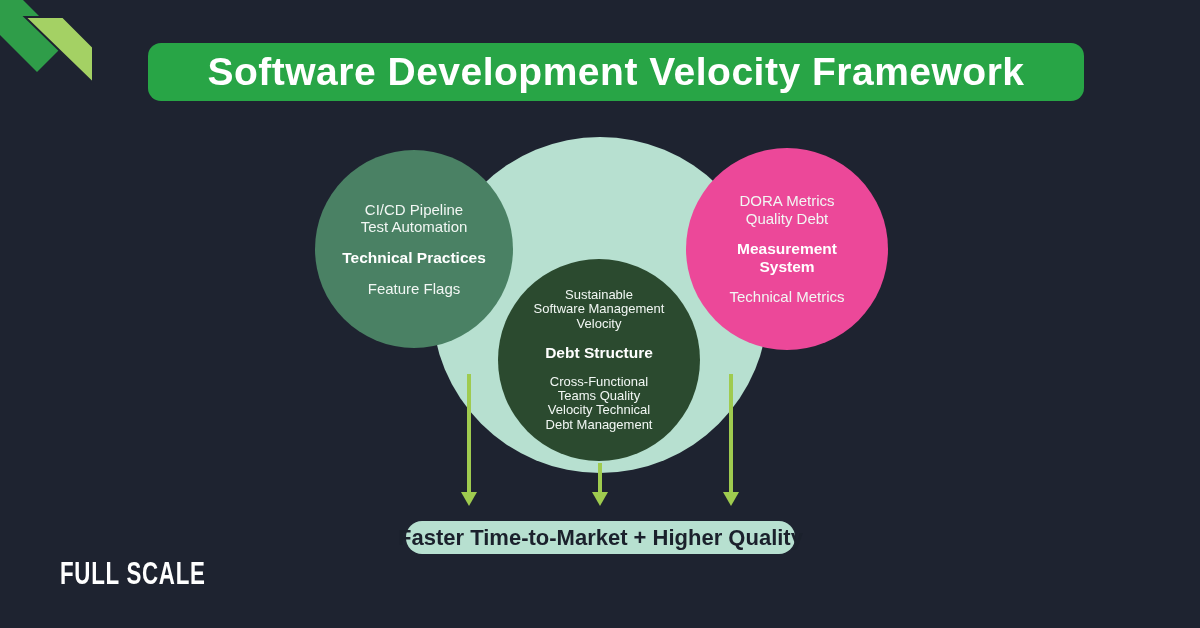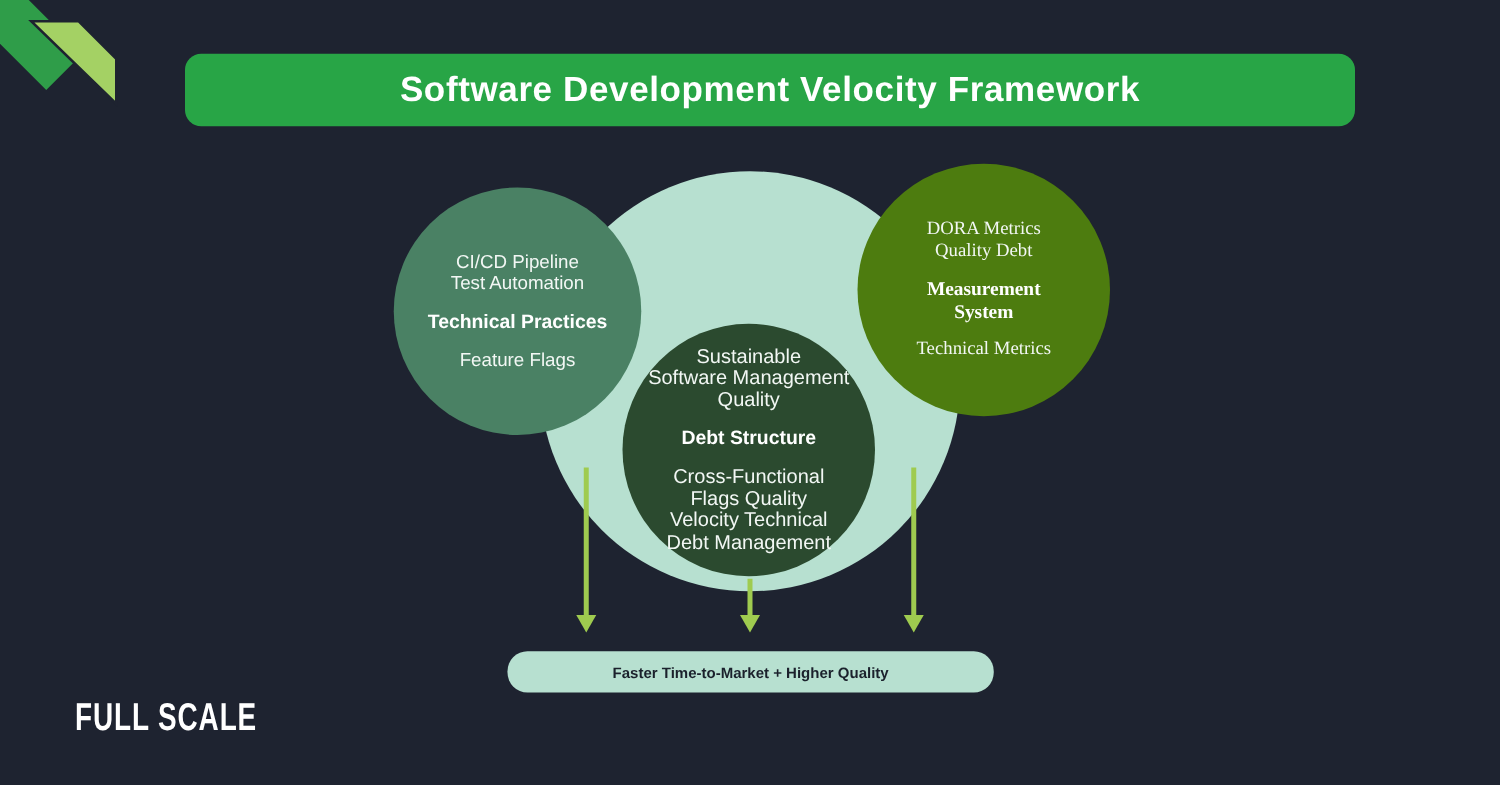--- a/index.html
+++ b/index.html
@@ -18,7 +18,7 @@
     display:flex; align-items:center; justify-content:center;
   }
   .title-banner span{
-    color:#ffffff; font-size:28px; font-weight:bold; letter-spacing:0.5px;
+    color:#ffffff; font-size:39px; font-weight:bold; letter-spacing:0.5px;
     white-space:nowrap;
   }
 

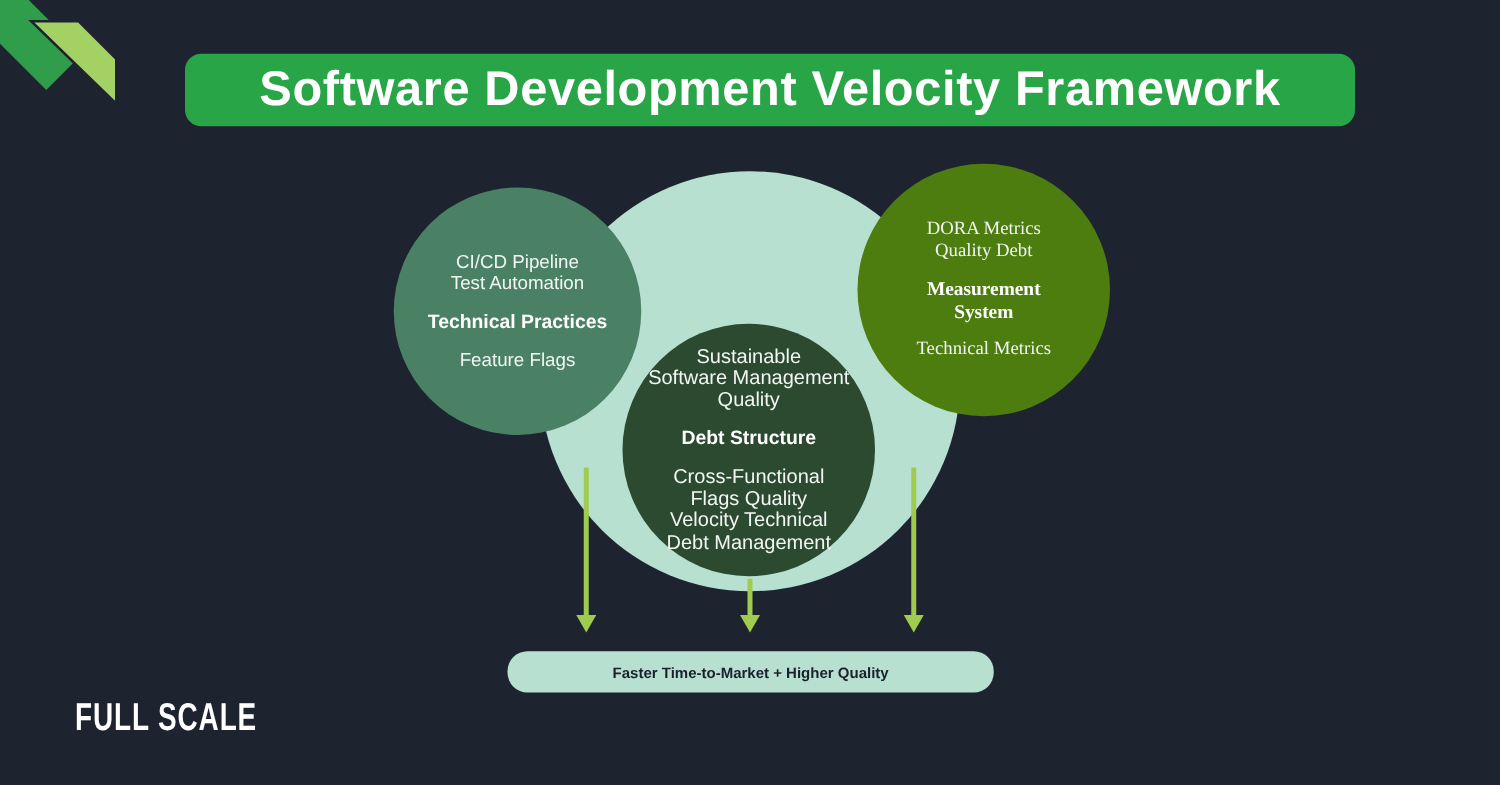--- a/index.html
+++ b/index.html
@@ -26,7 +26,7 @@
   .circle{position:absolute; border-radius:50%;}
   .circle-mint   {left:432px; top:137px; width:336px; height:336px; background:#b7e0d0;}
   .circle-sage   {left:315px; top:150px; width:198px; height:198px; background:#4a8164;}
-  .circle-green  {left:686px; top:131px; width:202px; height:202px; background:#4d7c0f;font-family:Liberation Serif, serif;}
+  .circle-green  {left:686px; top:148px; width:202px; height:202px; background:#ec4899;}
   .circle-dark   {left:498px; top:259px; width:202px; height:202px; background:#2b4a2f;}
 
   .circle-text{

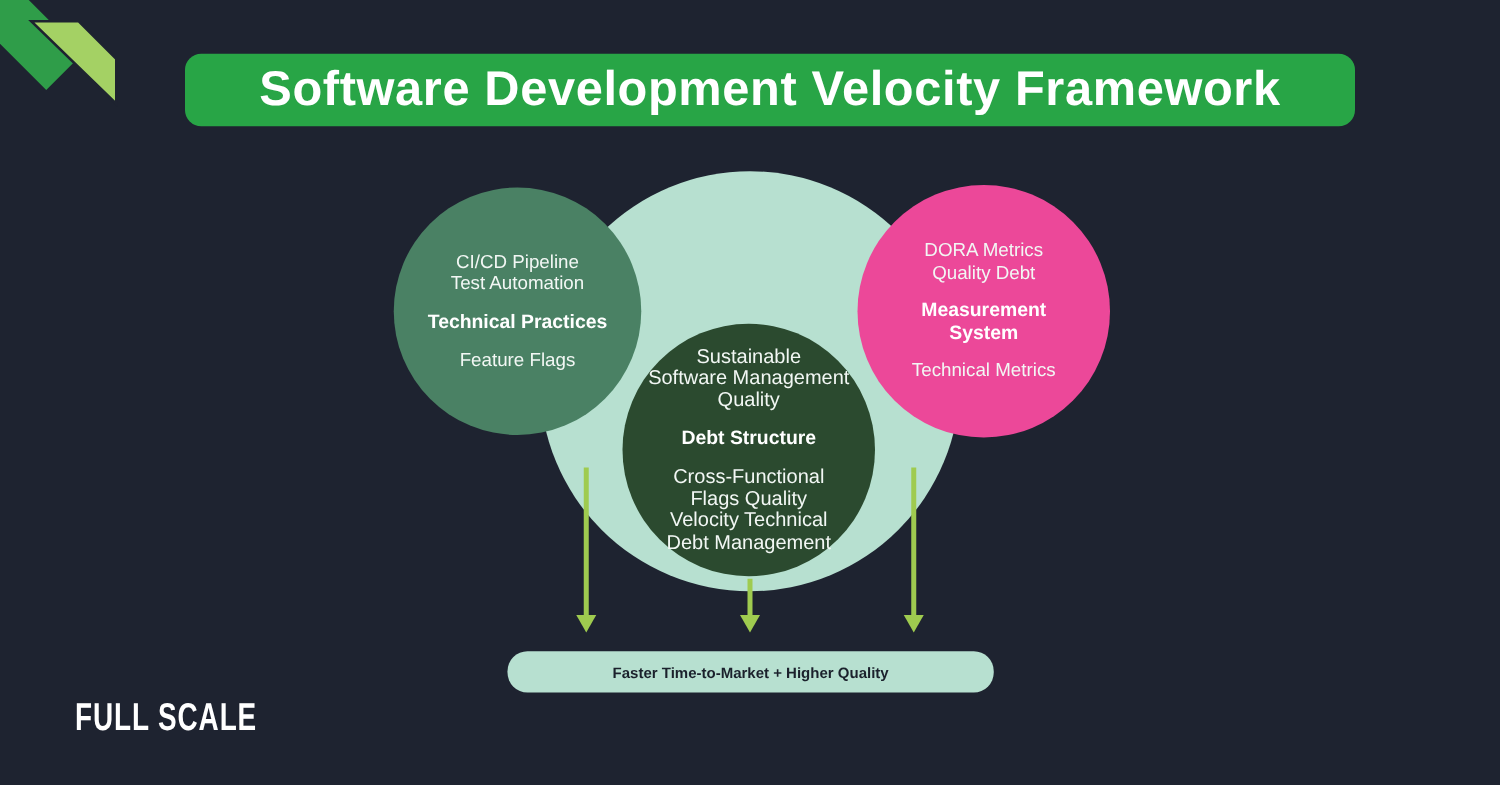--- a/index.html
+++ b/index.html
@@ -39,7 +39,7 @@
   .c-head {font-size:15.5px; line-height:1.15; font-weight:bold; color:#ffffff;}
   .gap-above{margin-top:13px;}
   .gap-below{margin-bottom:13px;}
-  .circle-dark .c-line{font-size:16px; line-height:1.1;}
+  .circle-dark .c-line{font-size:13px; line-height:1.1;}
 
   
   .arrow{

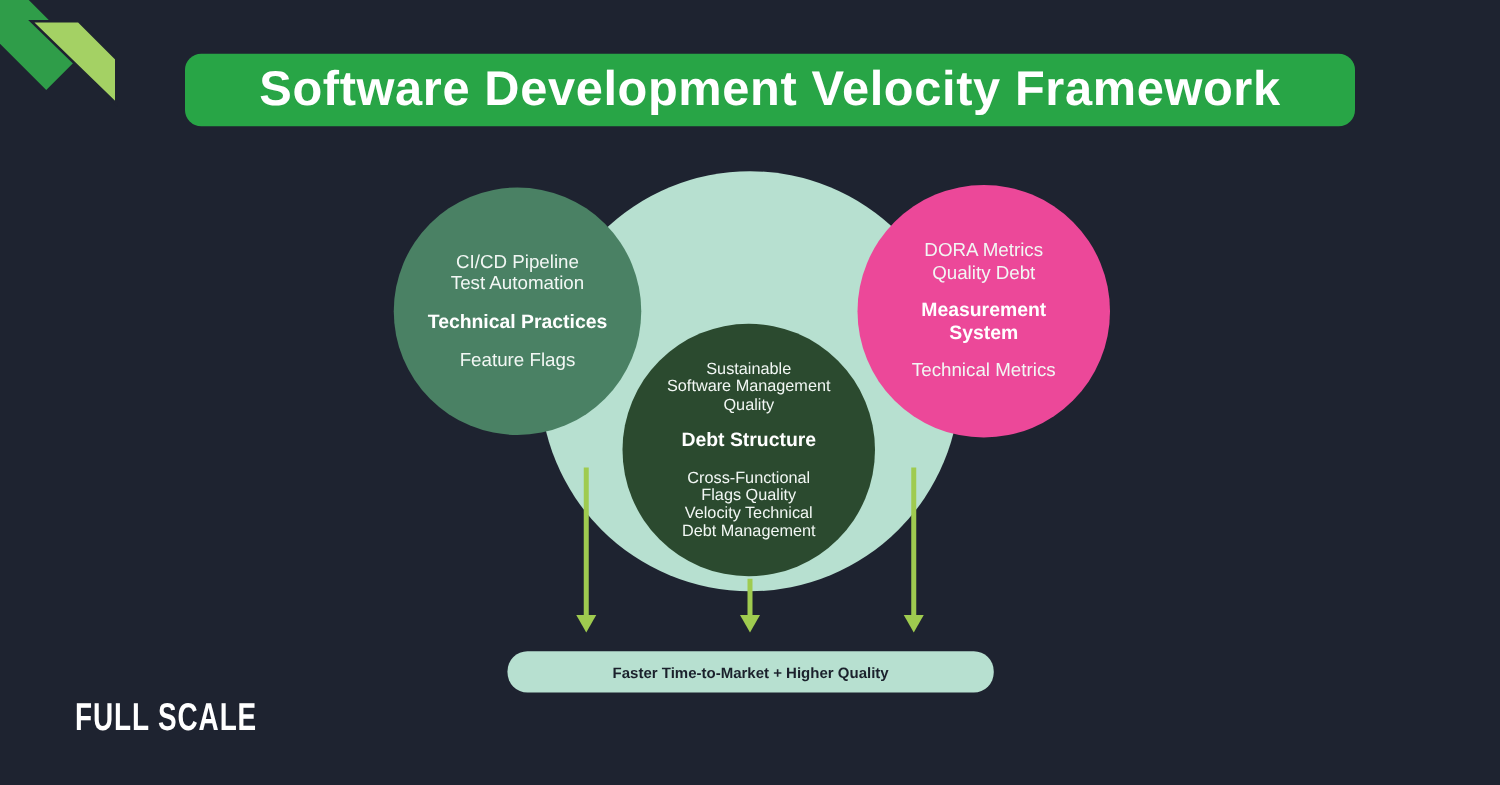--- a/index.html
+++ b/index.html
@@ -112,7 +112,7 @@
     <div class="circle-text">
       <span class="c-line">Sustainable</span>
       <span class="c-line">Software Management</span>
-      <span class="c-line">Quality</span>
+      <span class="c-line">Velocity</span>
       <span class="c-head gap-above gap-below">Debt Structure</span>
       <span class="c-line">Cross-Functional</span>
       <span class="c-line">Flags Quality</span>

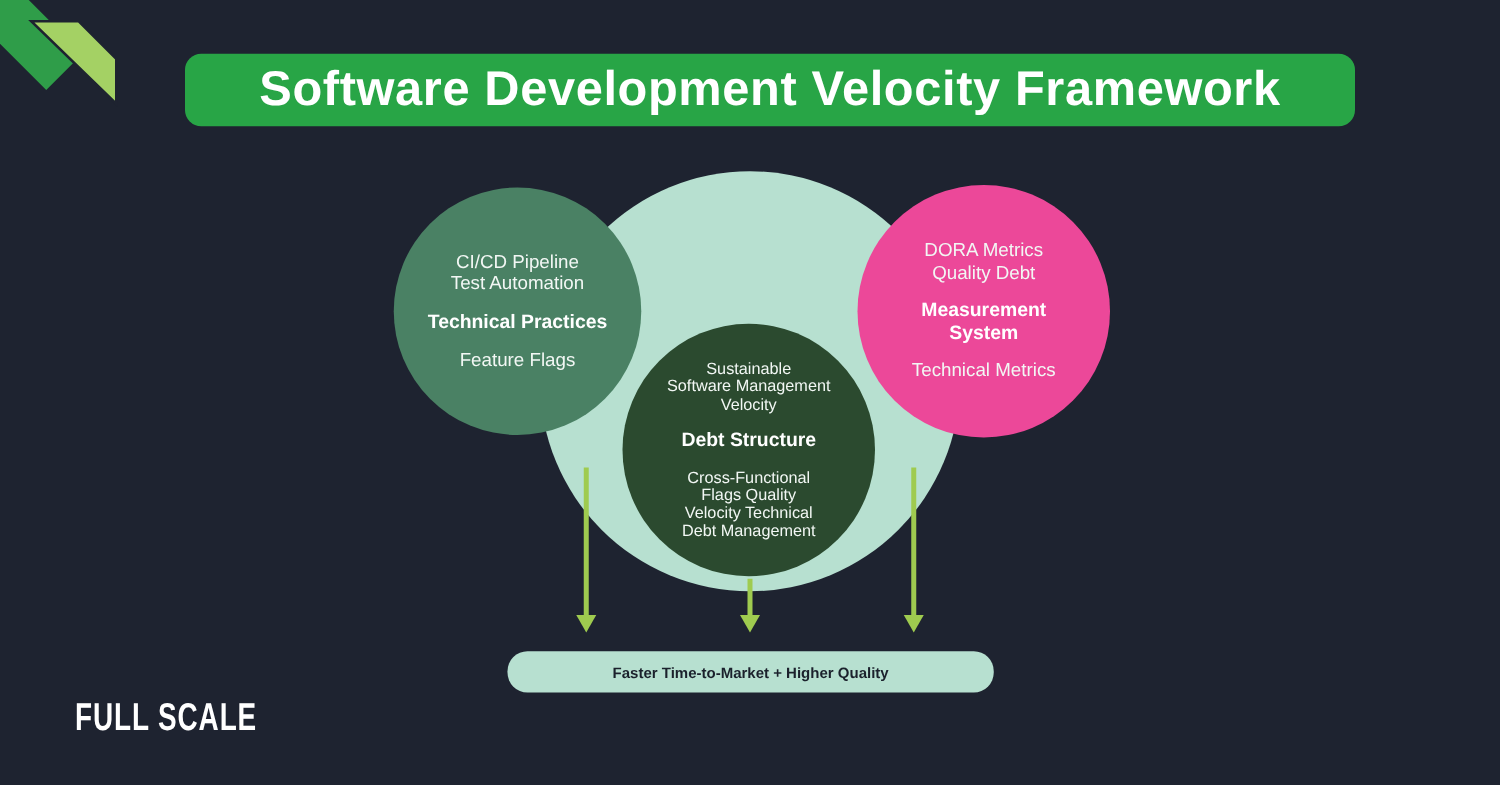--- a/index.html
+++ b/index.html
@@ -115,7 +115,7 @@
       <span class="c-line">Velocity</span>
       <span class="c-head gap-above gap-below">Debt Structure</span>
       <span class="c-line">Cross-Functional</span>
-      <span class="c-line">Flags Quality</span>
+      <span class="c-line">Teams Quality</span>
       <span class="c-line">Velocity Technical</span>
       <span class="c-line">Debt Management</span>
     </div>

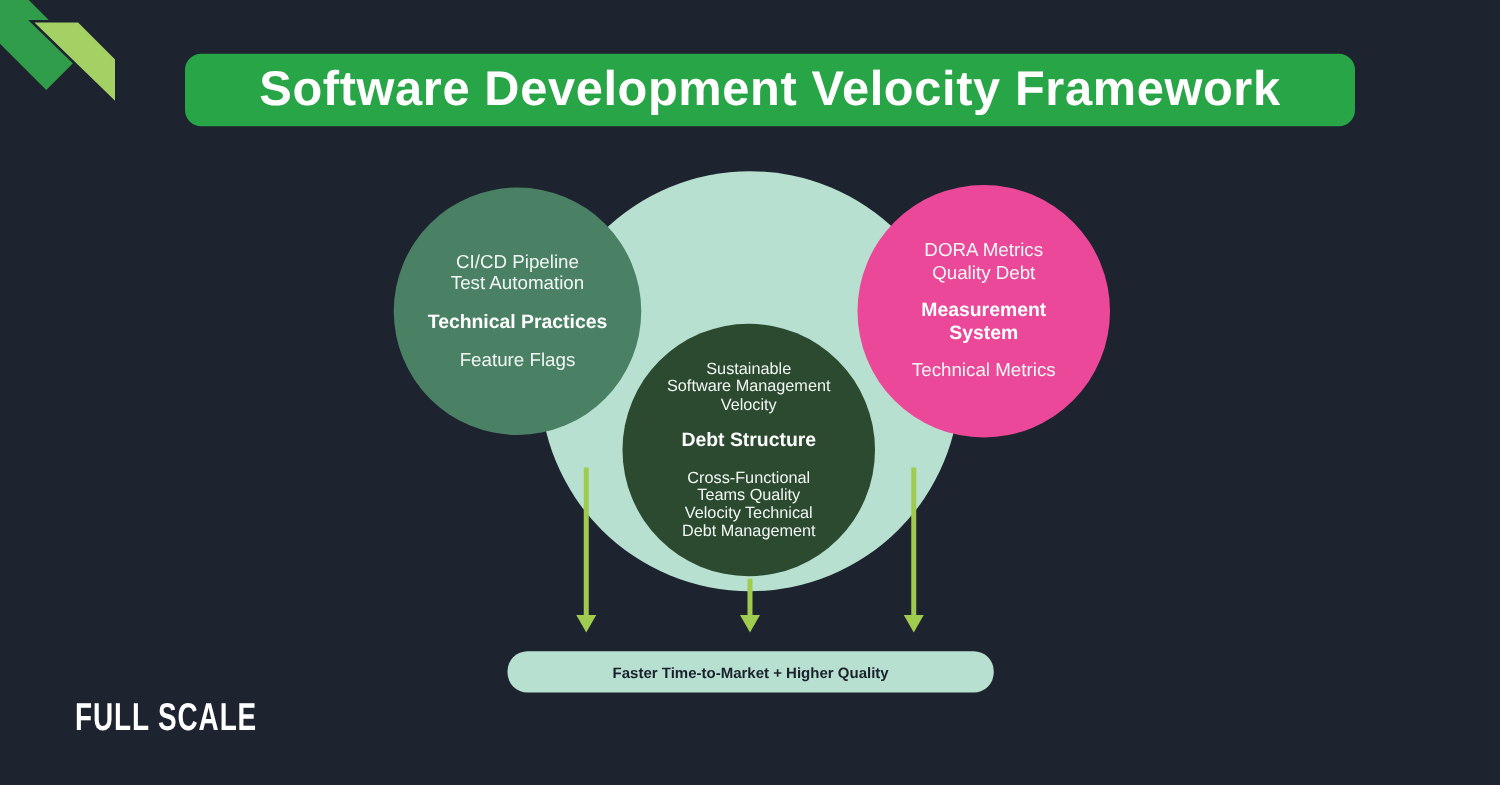--- a/index.html
+++ b/index.html
@@ -63,7 +63,7 @@
     display:flex; align-items:center; justify-content:center;
   }
   .outcome-banner span{
-    color:#1b212c; font-size:12px; font-weight:bold; white-space:nowrap;
+    color:#1b212c; font-size:22px; font-weight:bold; white-space:nowrap;
   }
 
   

